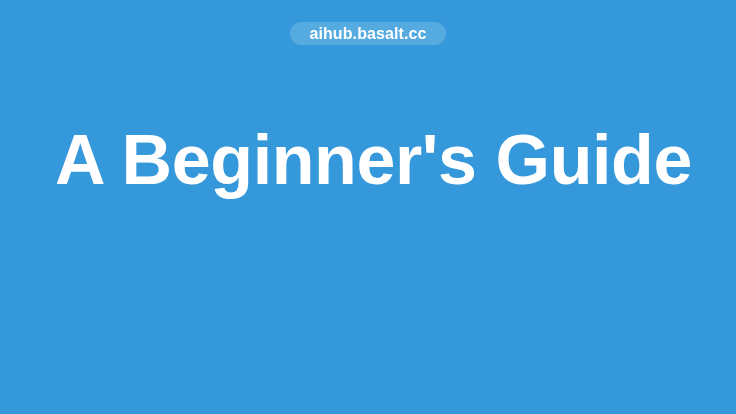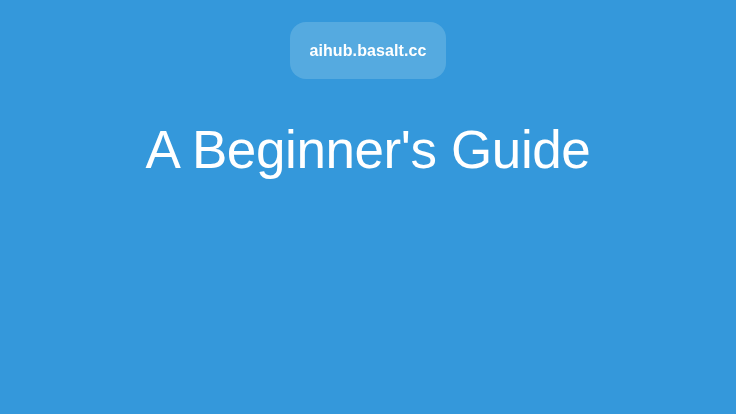--- a/index.html
+++ b/index.html
@@ -39,8 +39,8 @@
     display: inline-flex;
     align-items: center;
     justify-content: center;
-    height: 41px;
-    padding: 8px 19px;
+    height: 23px;
+    padding: 0 19px;
     border-radius: 16px;
     background: #55aae0;
     color: #ffffff;

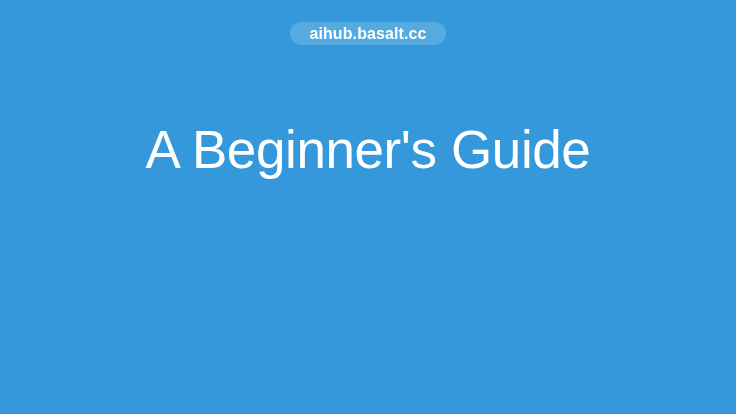--- a/index.html
+++ b/index.html
@@ -65,11 +65,11 @@
   }
 
   .headline {
-    margin: 4px;
+    margin: 15px;
     color: #ffffff;
     font-family: "Liberation Sans", sans-serif;
-    font-size: 53px;
-    font-weight: 400;
+    font-size: 70px;
+    font-weight: 700;
     line-height: 55px;
     letter-spacing: -0.4px;
     white-space: nowrap;

